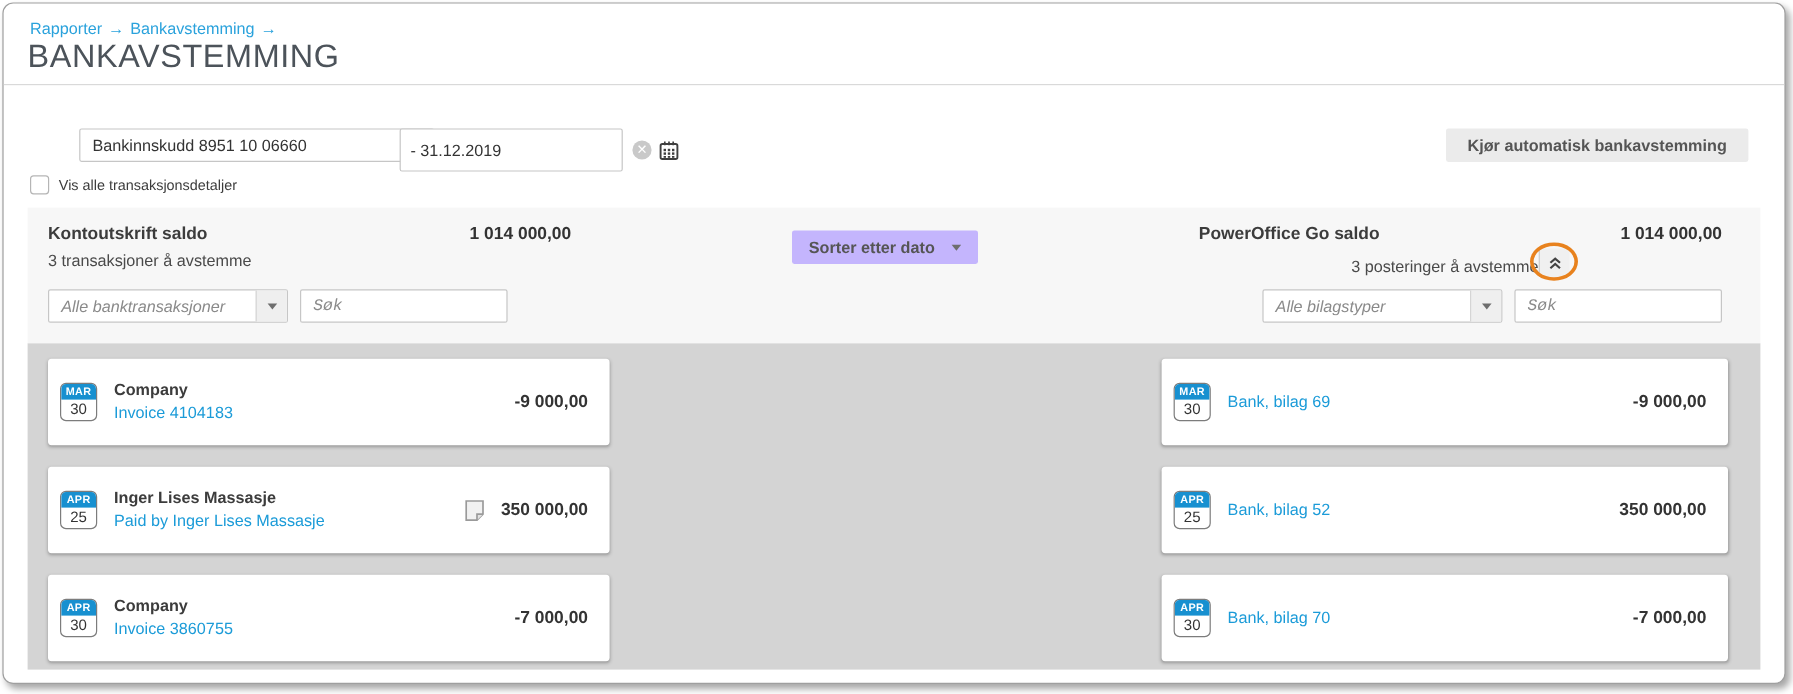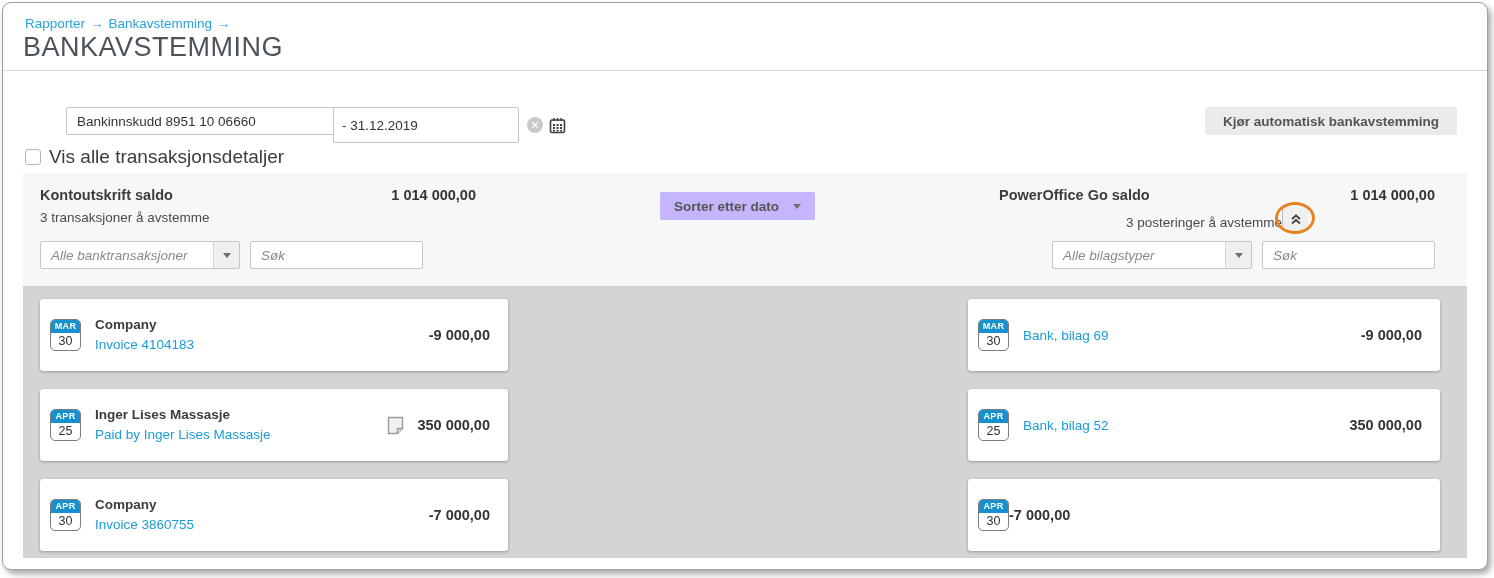--- a/index.html
+++ b/index.html
@@ -30,7 +30,7 @@
 
   .details-row { position:absolute; top:143px; left:22px; display:flex; align-items:center; gap:8px; }
   .checkbox { width:16px; height:16px; background:#fff; border:1px solid #b5b5b5; border-radius:3px; cursor:pointer; }
-  .details-label { font-size:19px; color:#3c3c3c; }
+  .details-label { font-size:12px; color:#3c3c3c; }
 
   
   .panel { position:absolute; top:170px; left:20px; right:20px; bottom:11px; display:flex; flex-direction:column; }

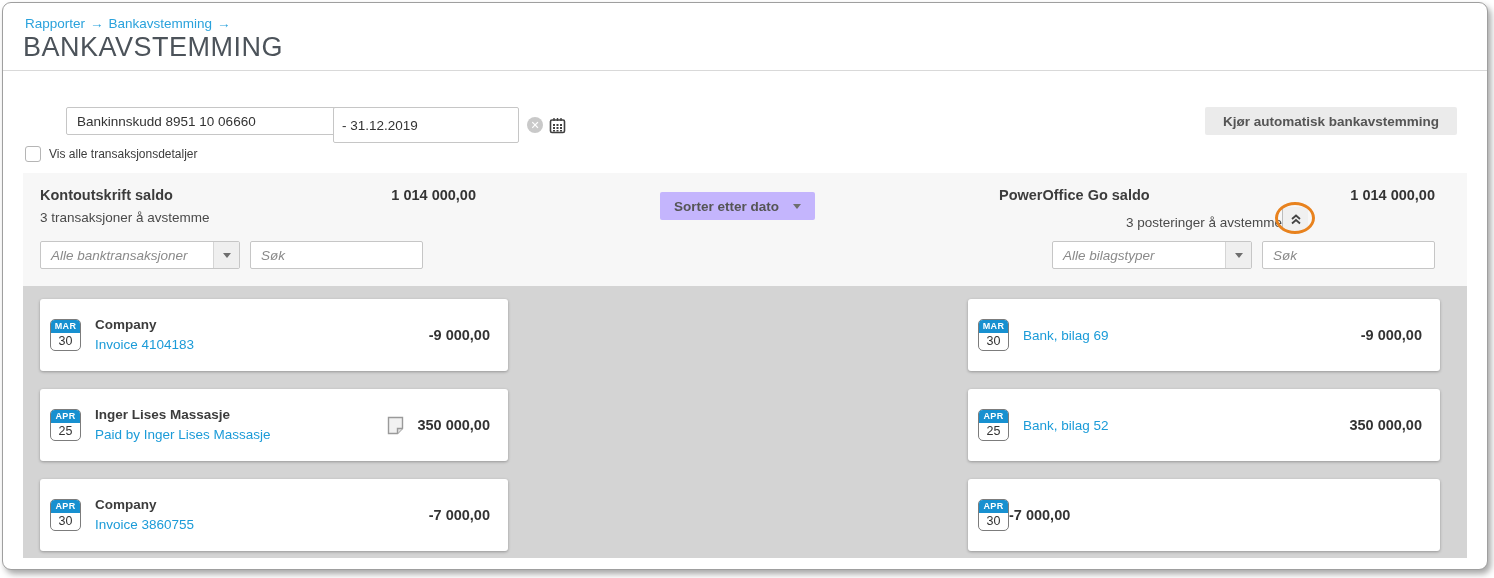--- a/index.html
+++ b/index.html
@@ -54,7 +54,7 @@
   .filter-select { width:200px; height:28px; }
   .filter-select .sel-text { font-style:italic; color:#8a8a8a; }
   .search-input { width:173px; height:28px; border:1px solid #c6c6c6; border-radius:2px; padding:0 10px; font-size:13.5px; color:#333;
-                  font-family:Liberation Sans, sans-serif; outline:none; }
+                  font-family:Liberation Mono, monospace; outline:none; }
   .search-input::placeholder { font-style:italic; color:#8a8a8a; }
 
   

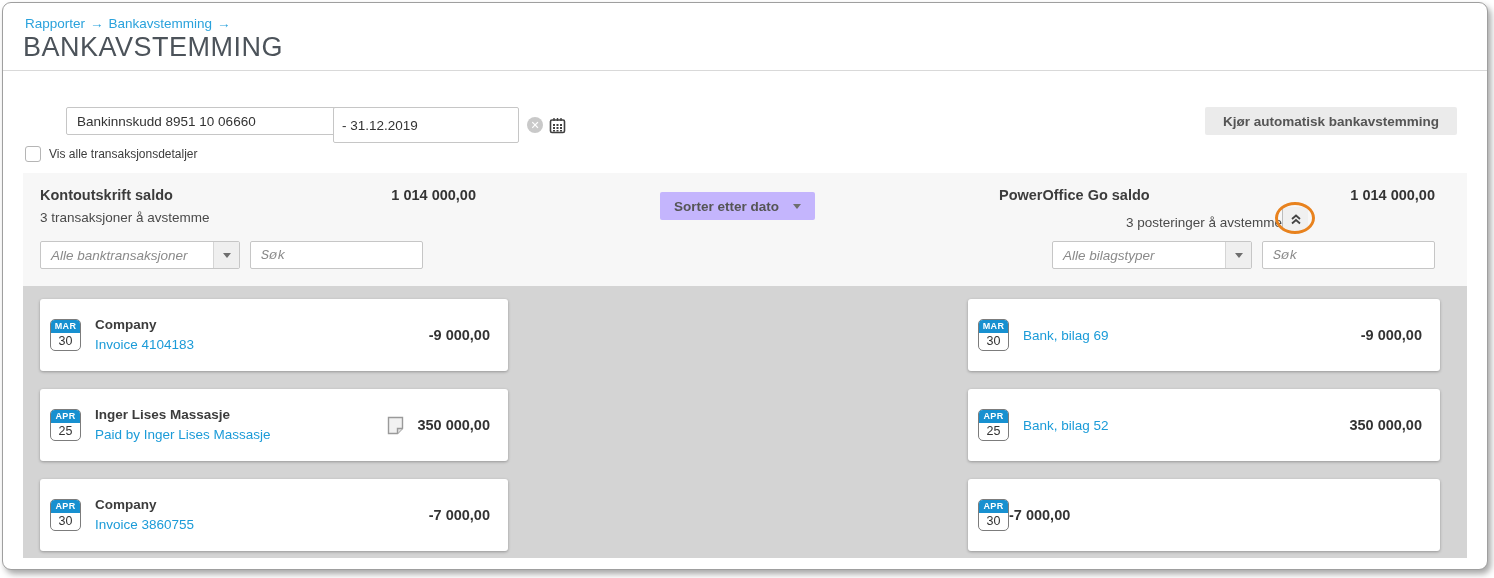--- a/index.html
+++ b/index.html
@@ -241,6 +241,7 @@
               <div class="badge-month">APR</div>
               <div class="badge-day">30</div>
             </div>
+            <div class="card-body"><a class="card-link">Bank, bilag 70</a></div>
             <div class="card-right">
               <span class="card-amount">-7 000,00</span>
             </div>

